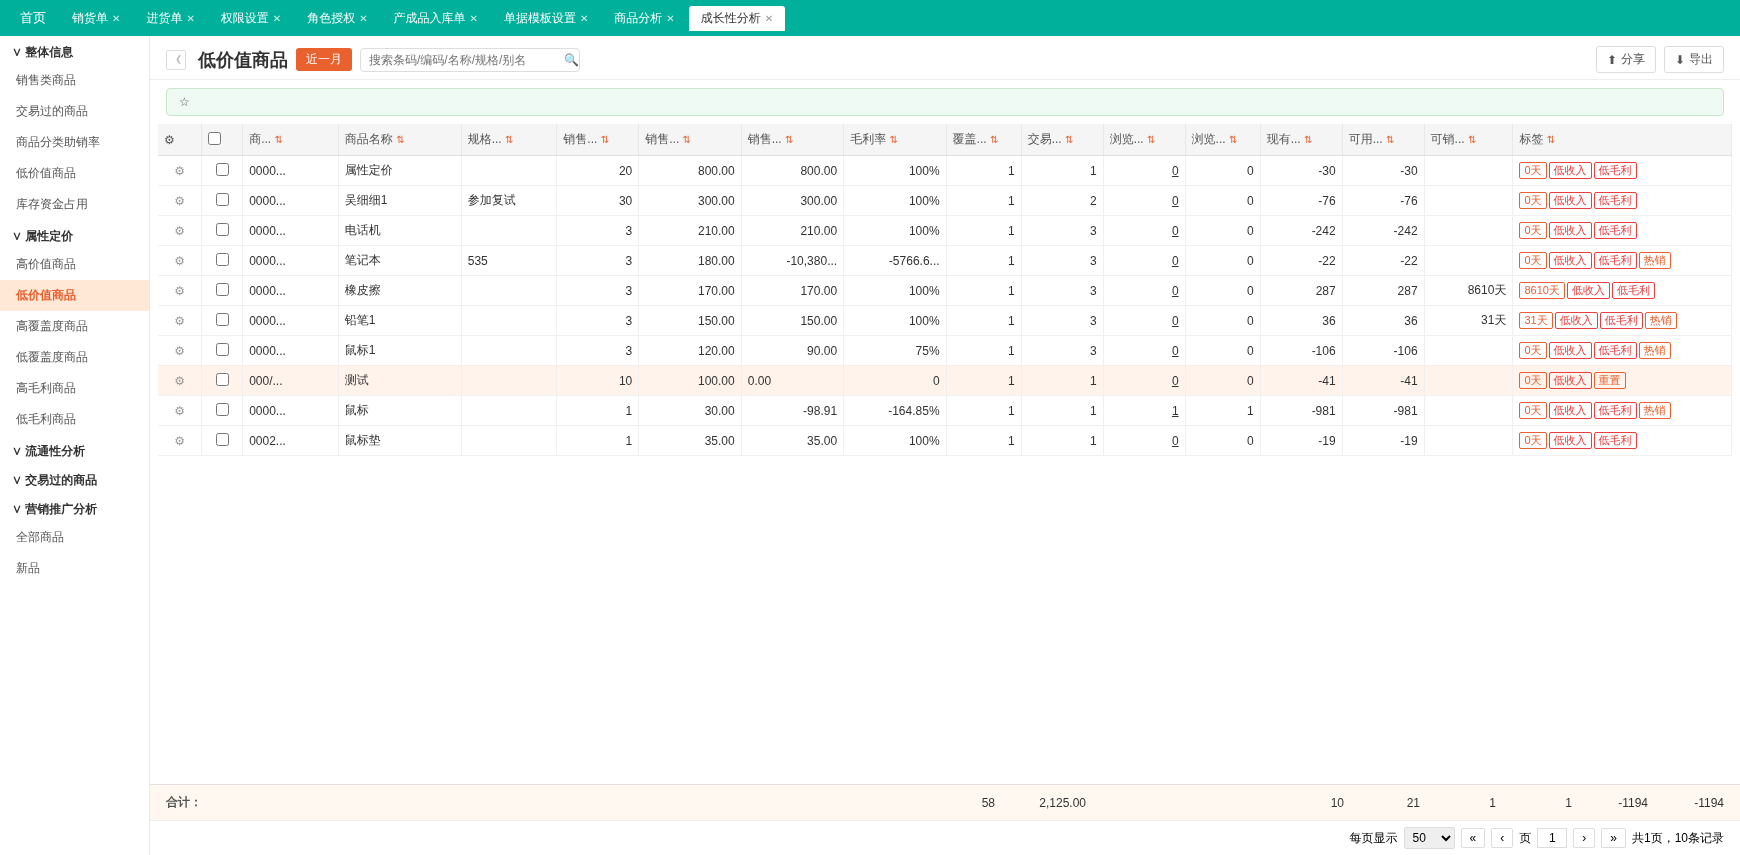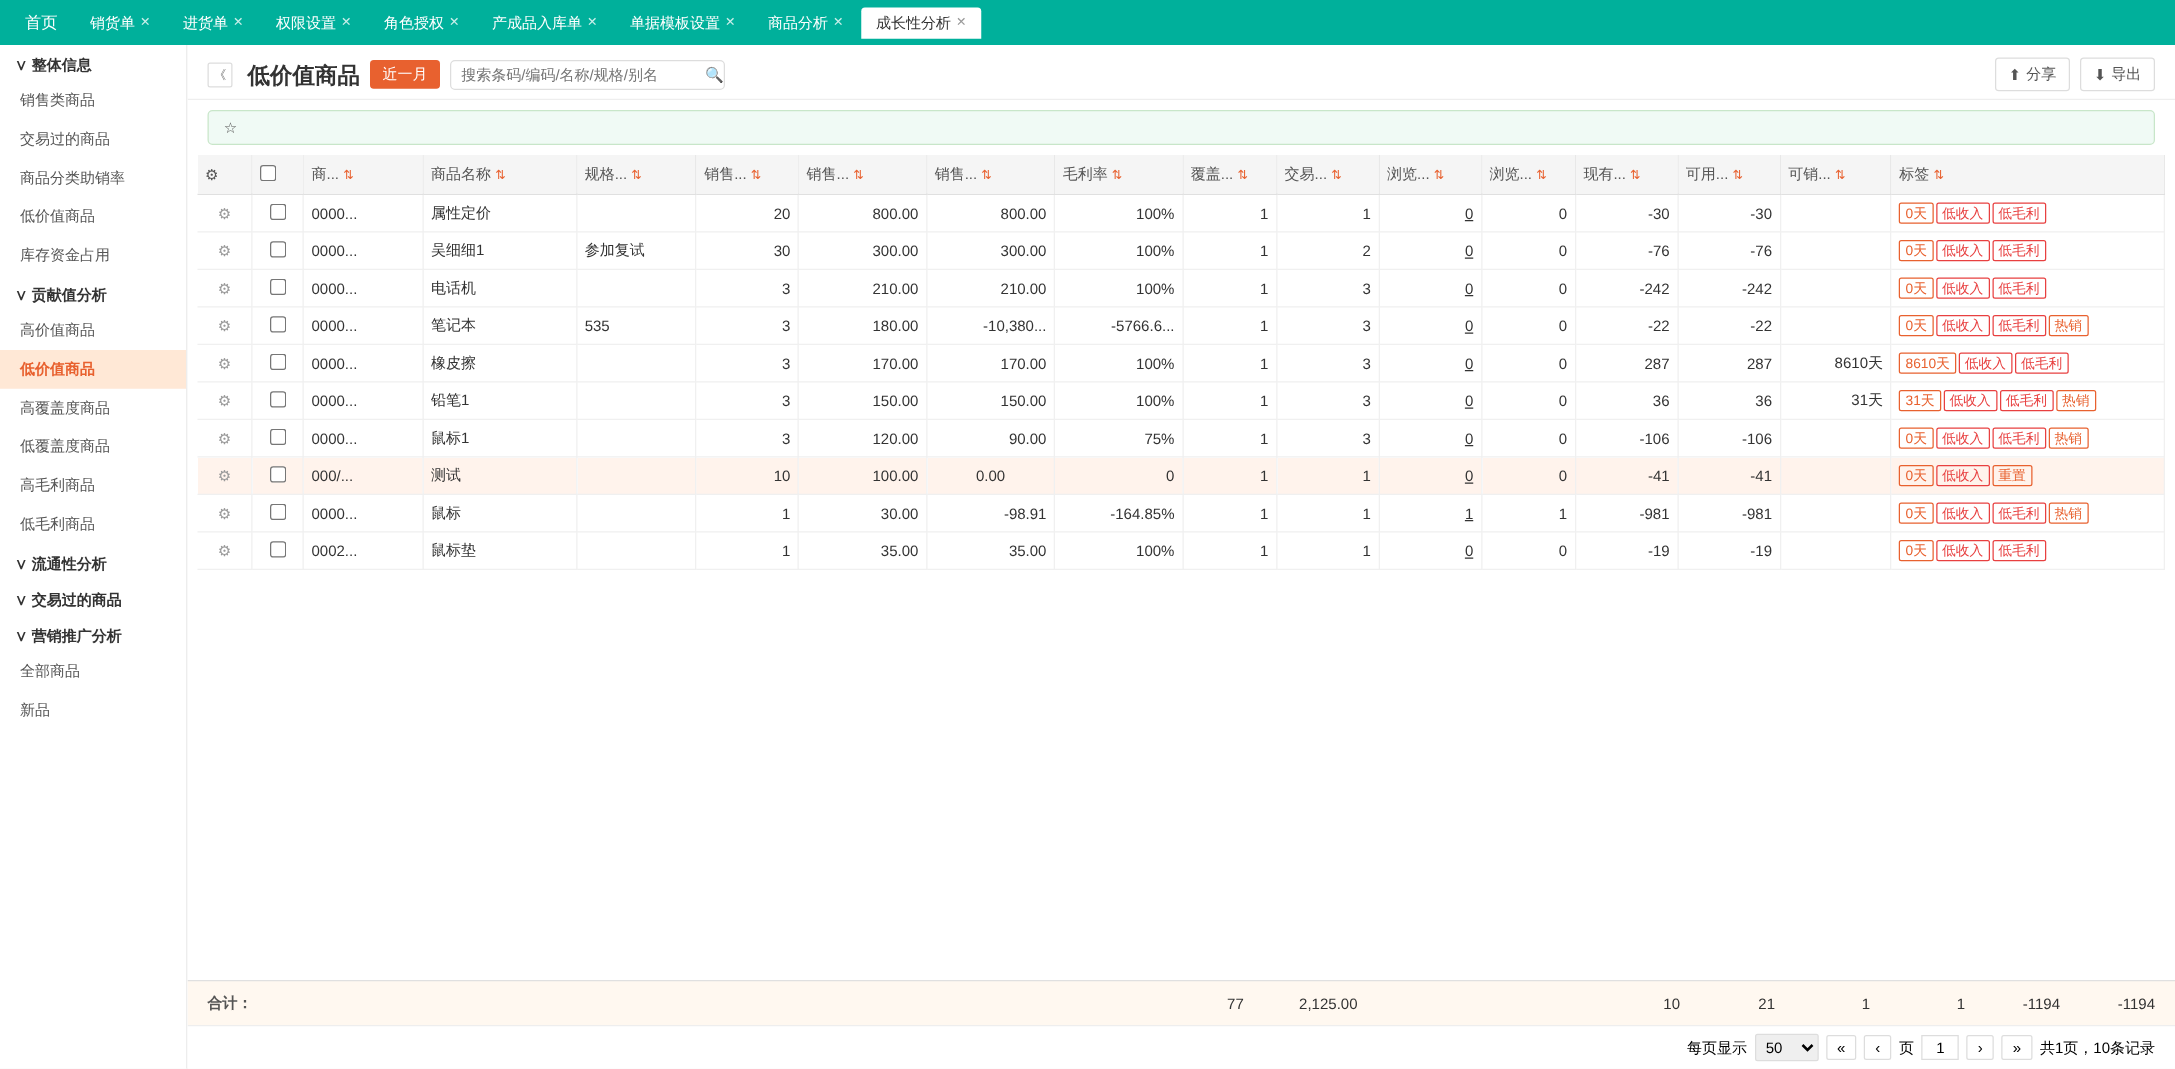--- a/index.html
+++ b/index.html
@@ -297,7 +297,7 @@
     <div class="sidebar-item">库存资金占用</div>
 
     <div class="sidebar-group-title">
-      <span>∨ 贡献值分析</span>
+      <span>∨ 属性定价</span>
     </div>
     <div class="sidebar-item">高价值商品</div>
     <div class="sidebar-item active">低价值商品</div>

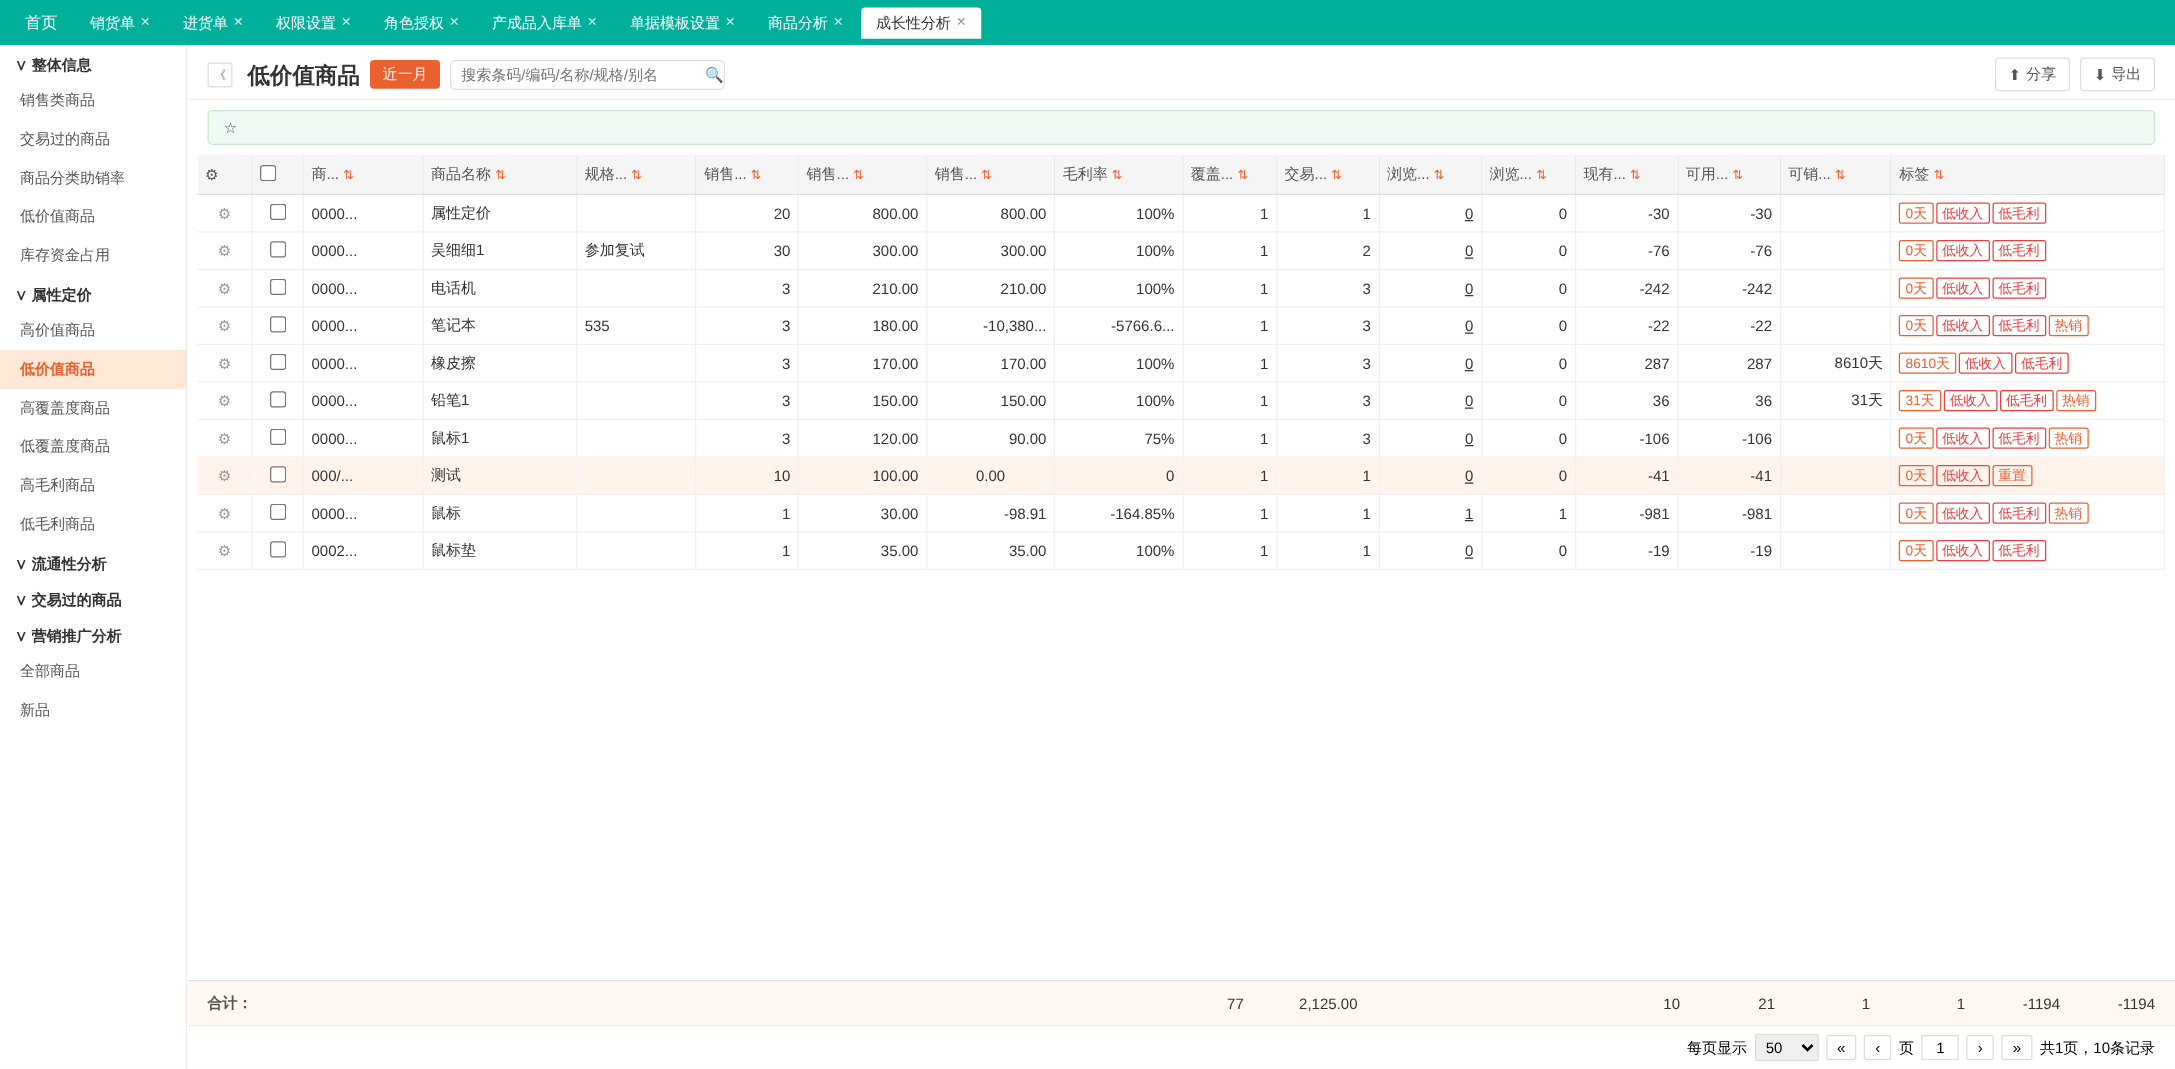--- a/index.html
+++ b/index.html
@@ -529,7 +529,7 @@
       <td></td>
       <td style="text-align:right;">10</td>
       <td style="text-align:right;">100.00</td>
-      <td style="text-align:center;">0.00</td>
+      <td style="text-align:left;">0.00</td>
       <td style="text-align:right;">0</td>
       <td style="text-align:right;">1</td>
       <td style="text-align:right;">1</td>

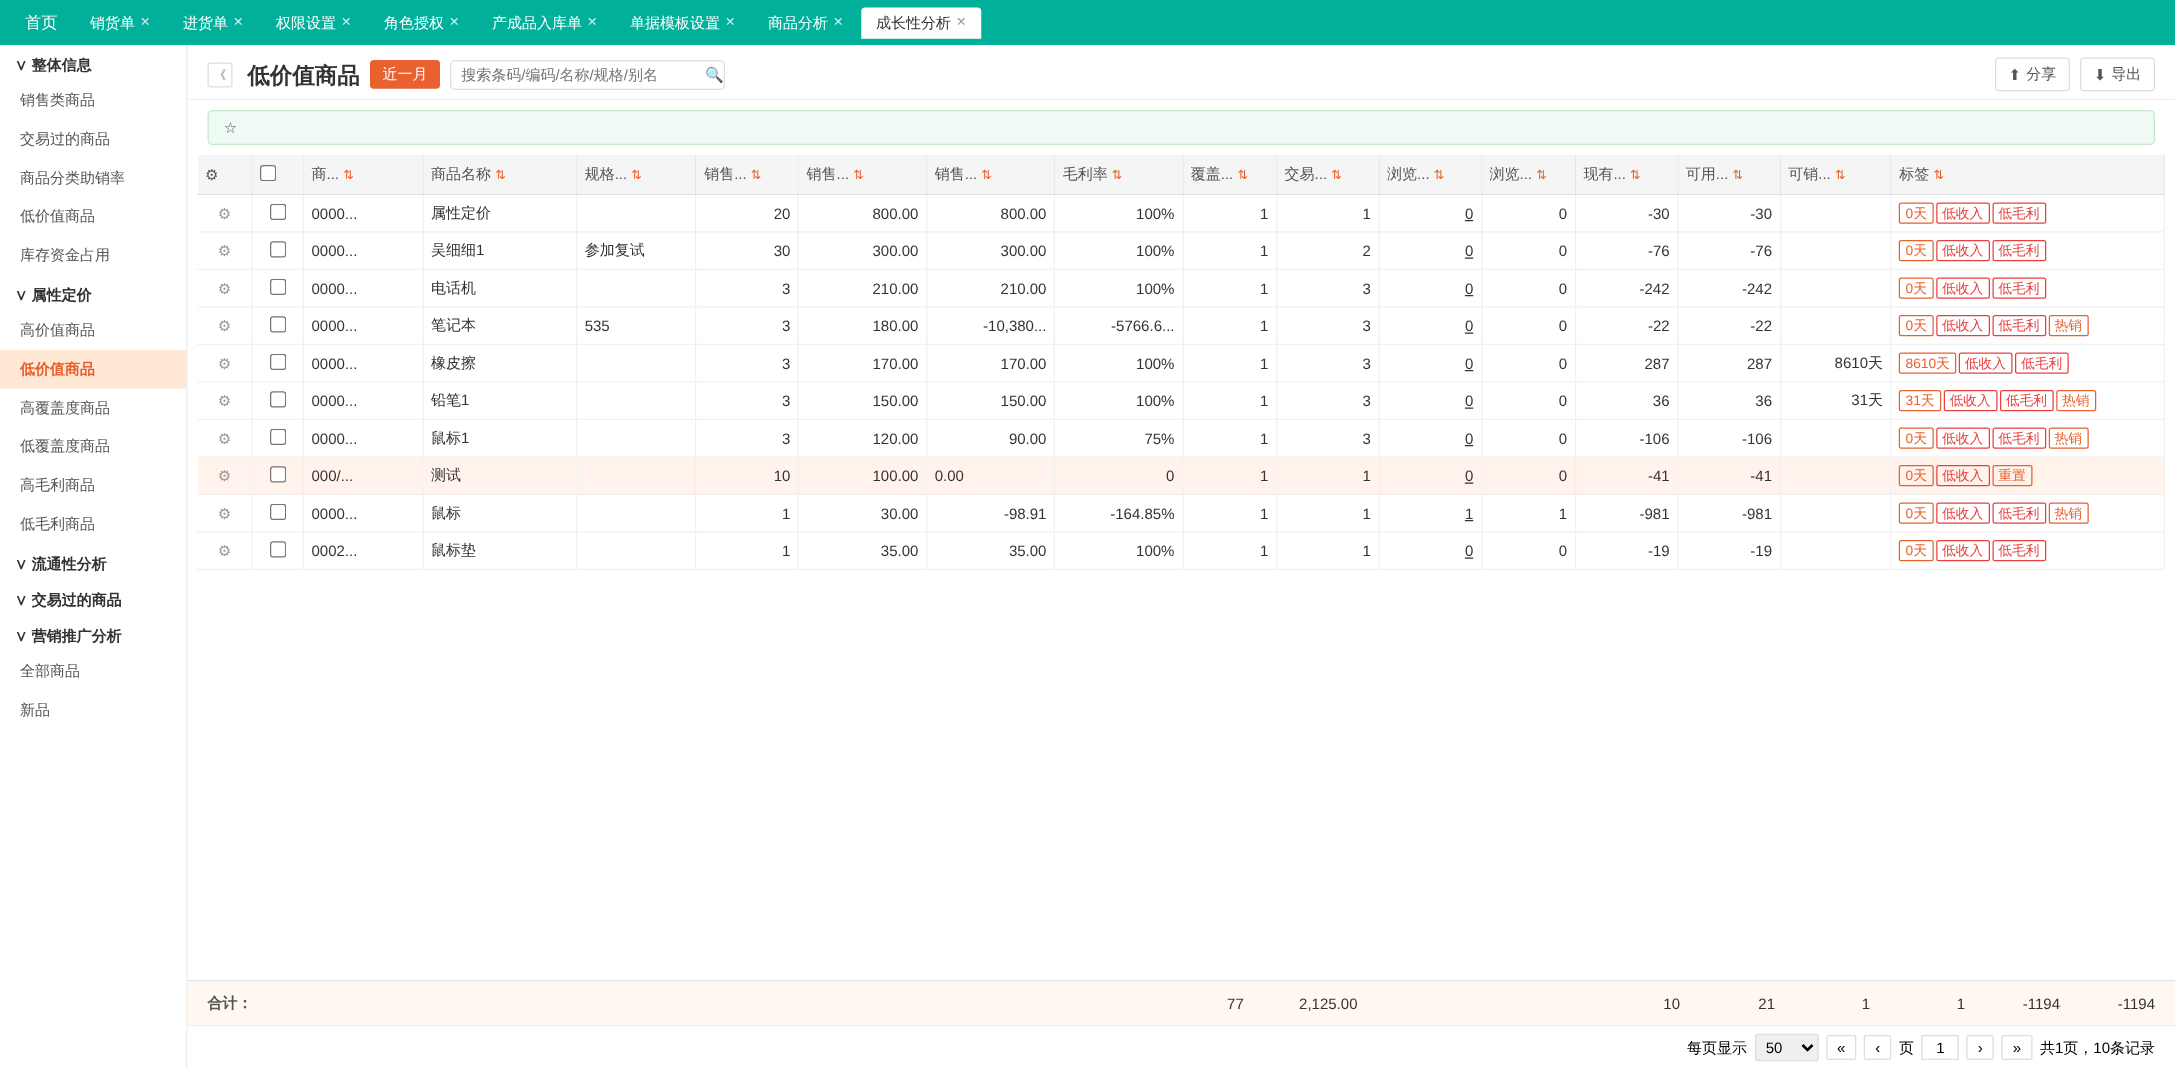--- a/index.html
+++ b/index.html
@@ -585,7 +585,7 @@
     <div class="table-footer">
       <span class="footer-label">合计：</span>
       <span style="flex:1"></span>
-      <span class="footer-cell" style="margin-left:220px">77</span>
+      <span class="footer-cell" style="margin-left:220px">58</span>
       <span class="footer-cell" style="min-width:75px">2,125.00</span>
       <span class="footer-cell" style="min-width:75px"></span>
       <span class="footer-cell" style="min-width:75px"></span>

